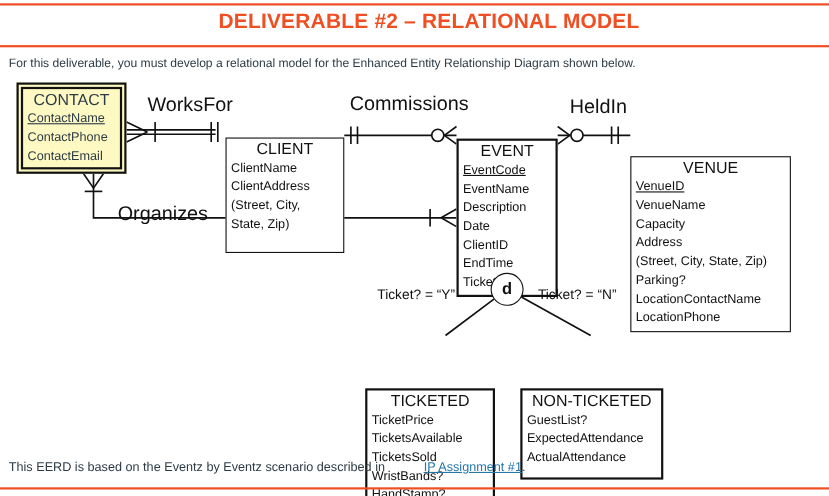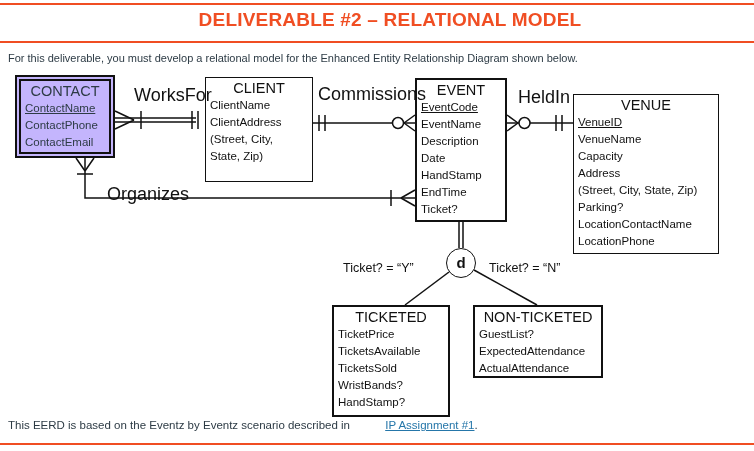--- a/index.html
+++ b/index.html
@@ -25,7 +25,7 @@
   .entity-attrs{padding:0 4px;font-size:11.5px;line-height:17px;white-space:nowrap;}
   .attr-key{font-weight:normal;text-decoration:underline;}
   .double-outer{
-    position:absolute;border:2px solid #111;background:#c4b5fd;box-sizing:border-box;padding:2px;
+    position:absolute;border:2px solid #111;background:#fef9c3;box-sizing:border-box;padding:2px;
   }
   .double-inner{border:2px solid #111;box-sizing:border-box;width:100%;height:100%;overflow:hidden;}
 

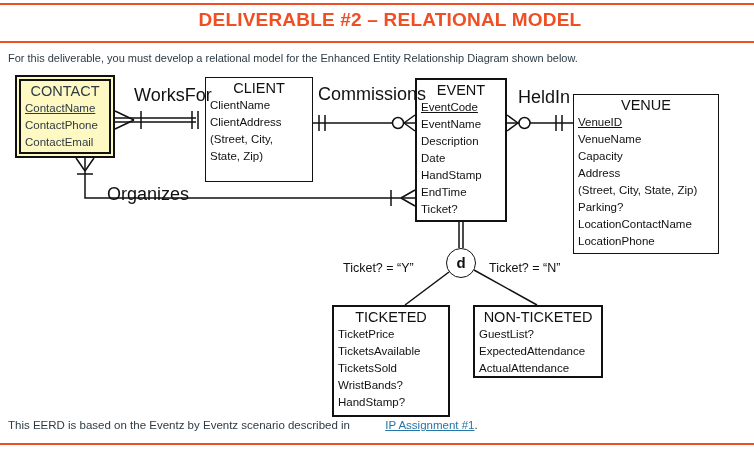--- a/index.html
+++ b/index.html
@@ -18,7 +18,7 @@
 
   .entity{
     position:absolute;border:1.5px solid #111;background:#fff;box-sizing:border-box;
-    color:#111;overflow:hidden;
+    color:#111;overflow:hidden;margin-top:48px;
   }
   .entity.thick{border-width:2px;}
   .entity-title{text-align:center;font-size:14.5px;line-height:18px;padding-top:1px;}

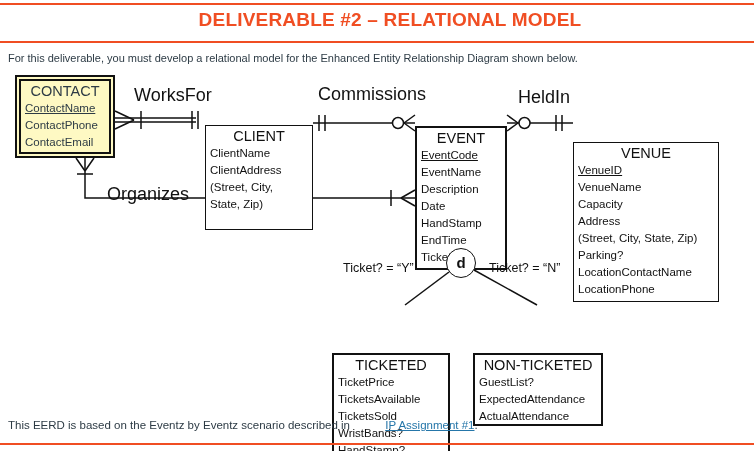--- a/index.html
+++ b/index.html
@@ -116,7 +116,7 @@
       <div>EventName</div>
       <div>Description</div>
       <div>Date</div>
-      <div>HandStamp</div>
+      <div>ClientID</div>
       <div>EndTime</div>
       <div>Ticket?</div>
     </div>

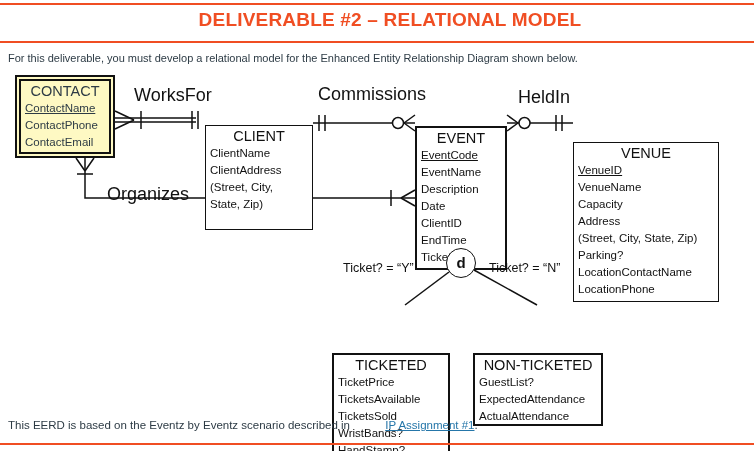--- a/index.html
+++ b/index.html
@@ -147,7 +147,7 @@
     </div>
 </div>
 
-<div class="entity thick" style="left:473px;top:305px;width:130px;height:73px">
+<div class="entity thick" style="left:473px;top:305px;width:130px;height:83px">
   <div class="entity-title">NON-TICKETED</div>
   <div class="entity-attrs">
       <div>GuestList?</div>

